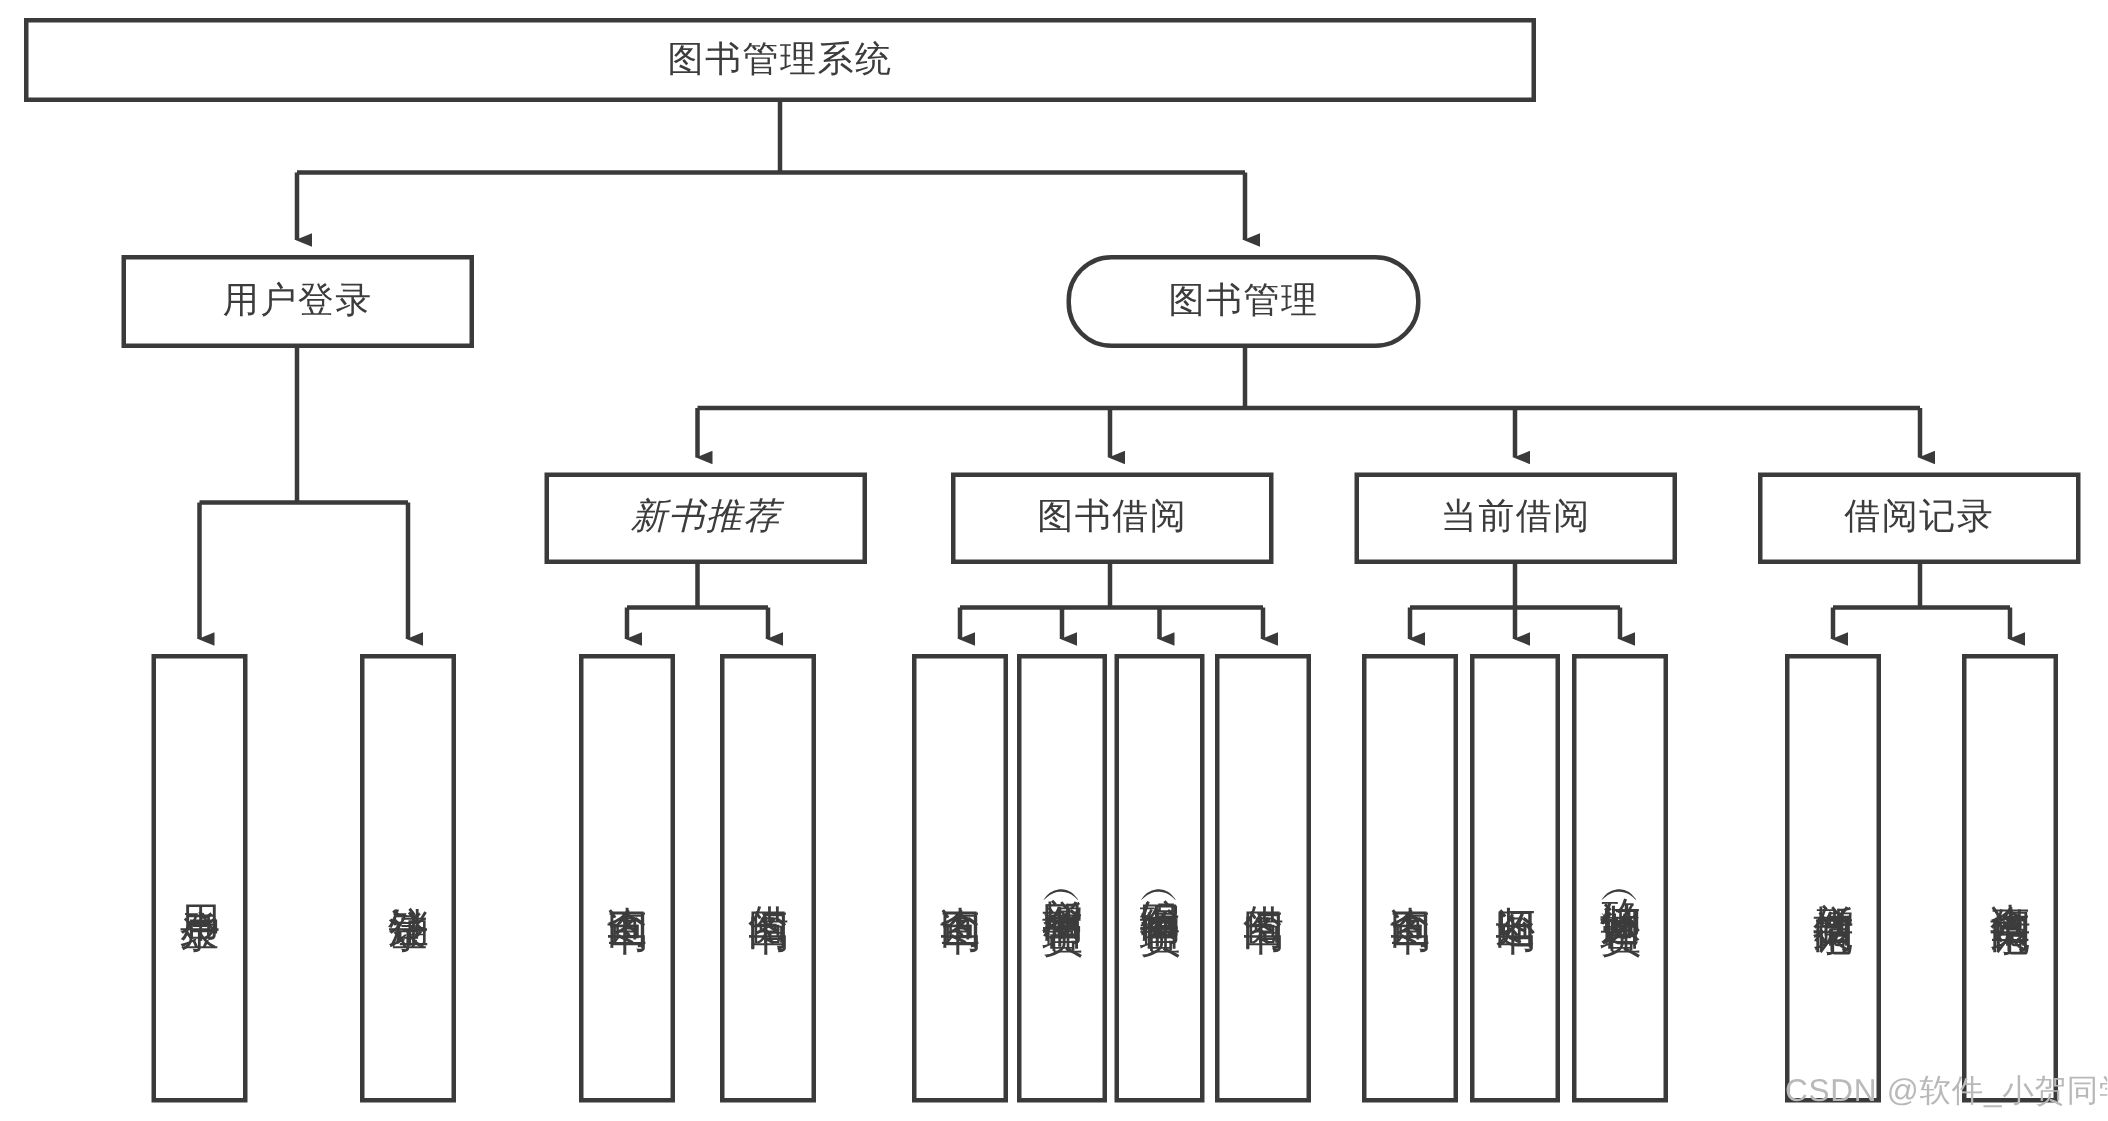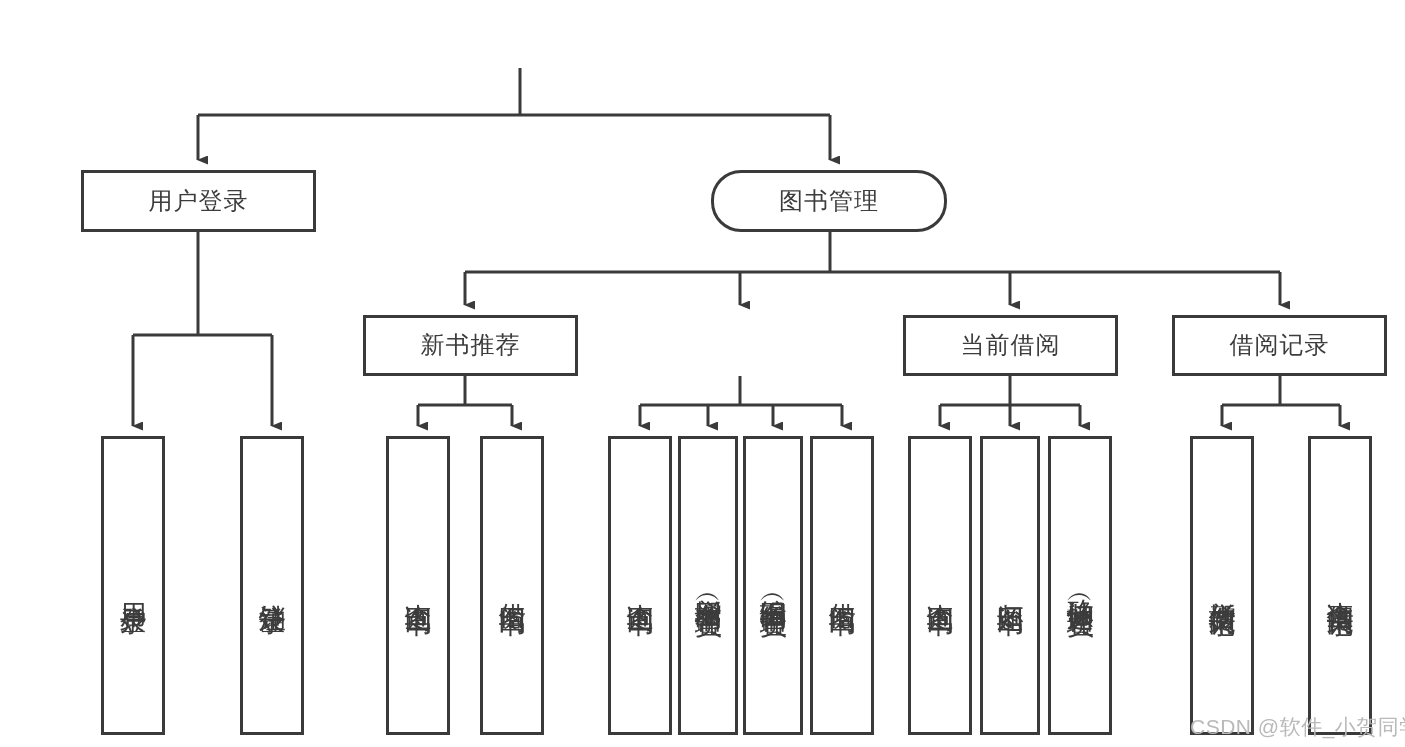--- a/index.html
+++ b/index.html
@@ -117,6 +117,9 @@
     </g>
   </svg>
 
+  <div class="node node-h" style="left:16px; top:12px; width:1008px; height:56px;">
+    <span>图书管理系统</span>
+  </div>
 
   <div class="node node-h" style="left:81px; top:170px; width:235px; height:62px;">
     <span>用户登录</span>

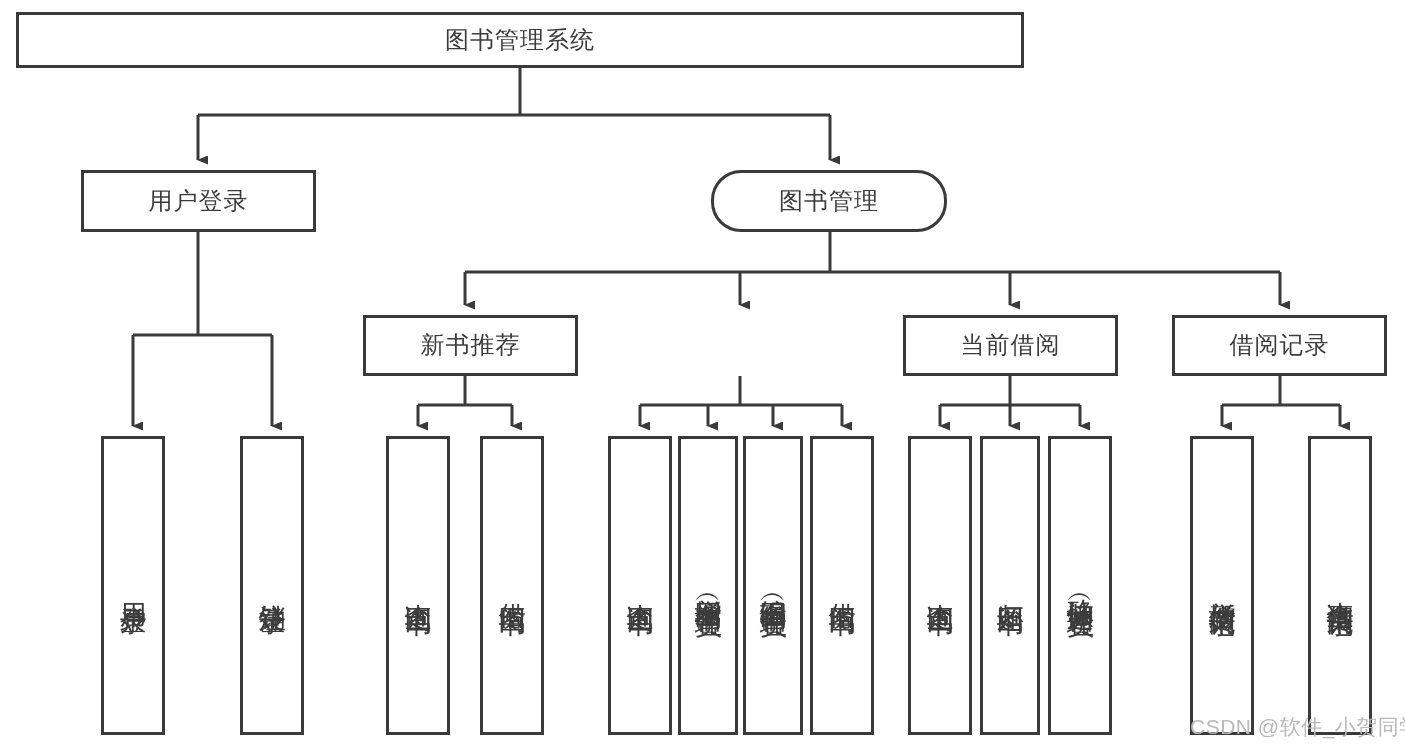--- a/index.html
+++ b/index.html
@@ -128,7 +128,7 @@
     <span>图书管理</span>
   </div>
 
-  <div class="node node-h" style="left:363px; top:315px; width:215px; height:61px;">
+  <div class="node node-h" style="left:363px; top:315px; width:215px; height:61px;font-style:italic;">
     <span>新书推荐</span>
   </div>
   <div class="node node-h" style="left:903px; top:315px; width:215px; height:61px;">

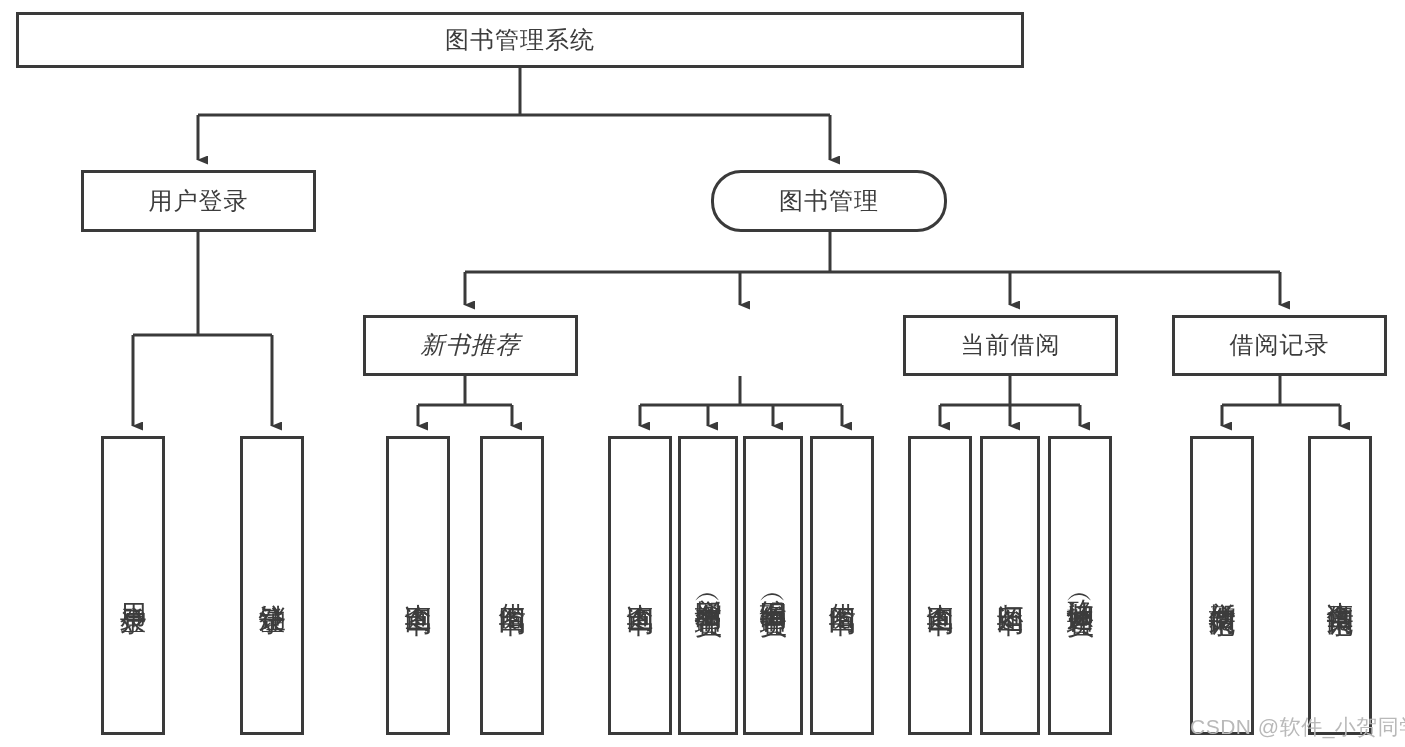--- a/index.html
+++ b/index.html
@@ -131,6 +131,9 @@
   <div class="node node-h" style="left:363px; top:315px; width:215px; height:61px;font-style:italic;">
     <span>新书推荐</span>
   </div>
+  <div class="node node-h" style="left:634px; top:315px; width:215px; height:61px;">
+    <span>图书借阅</span>
+  </div>
   <div class="node node-h" style="left:903px; top:315px; width:215px; height:61px;">
     <span>当前借阅</span>
   </div>

